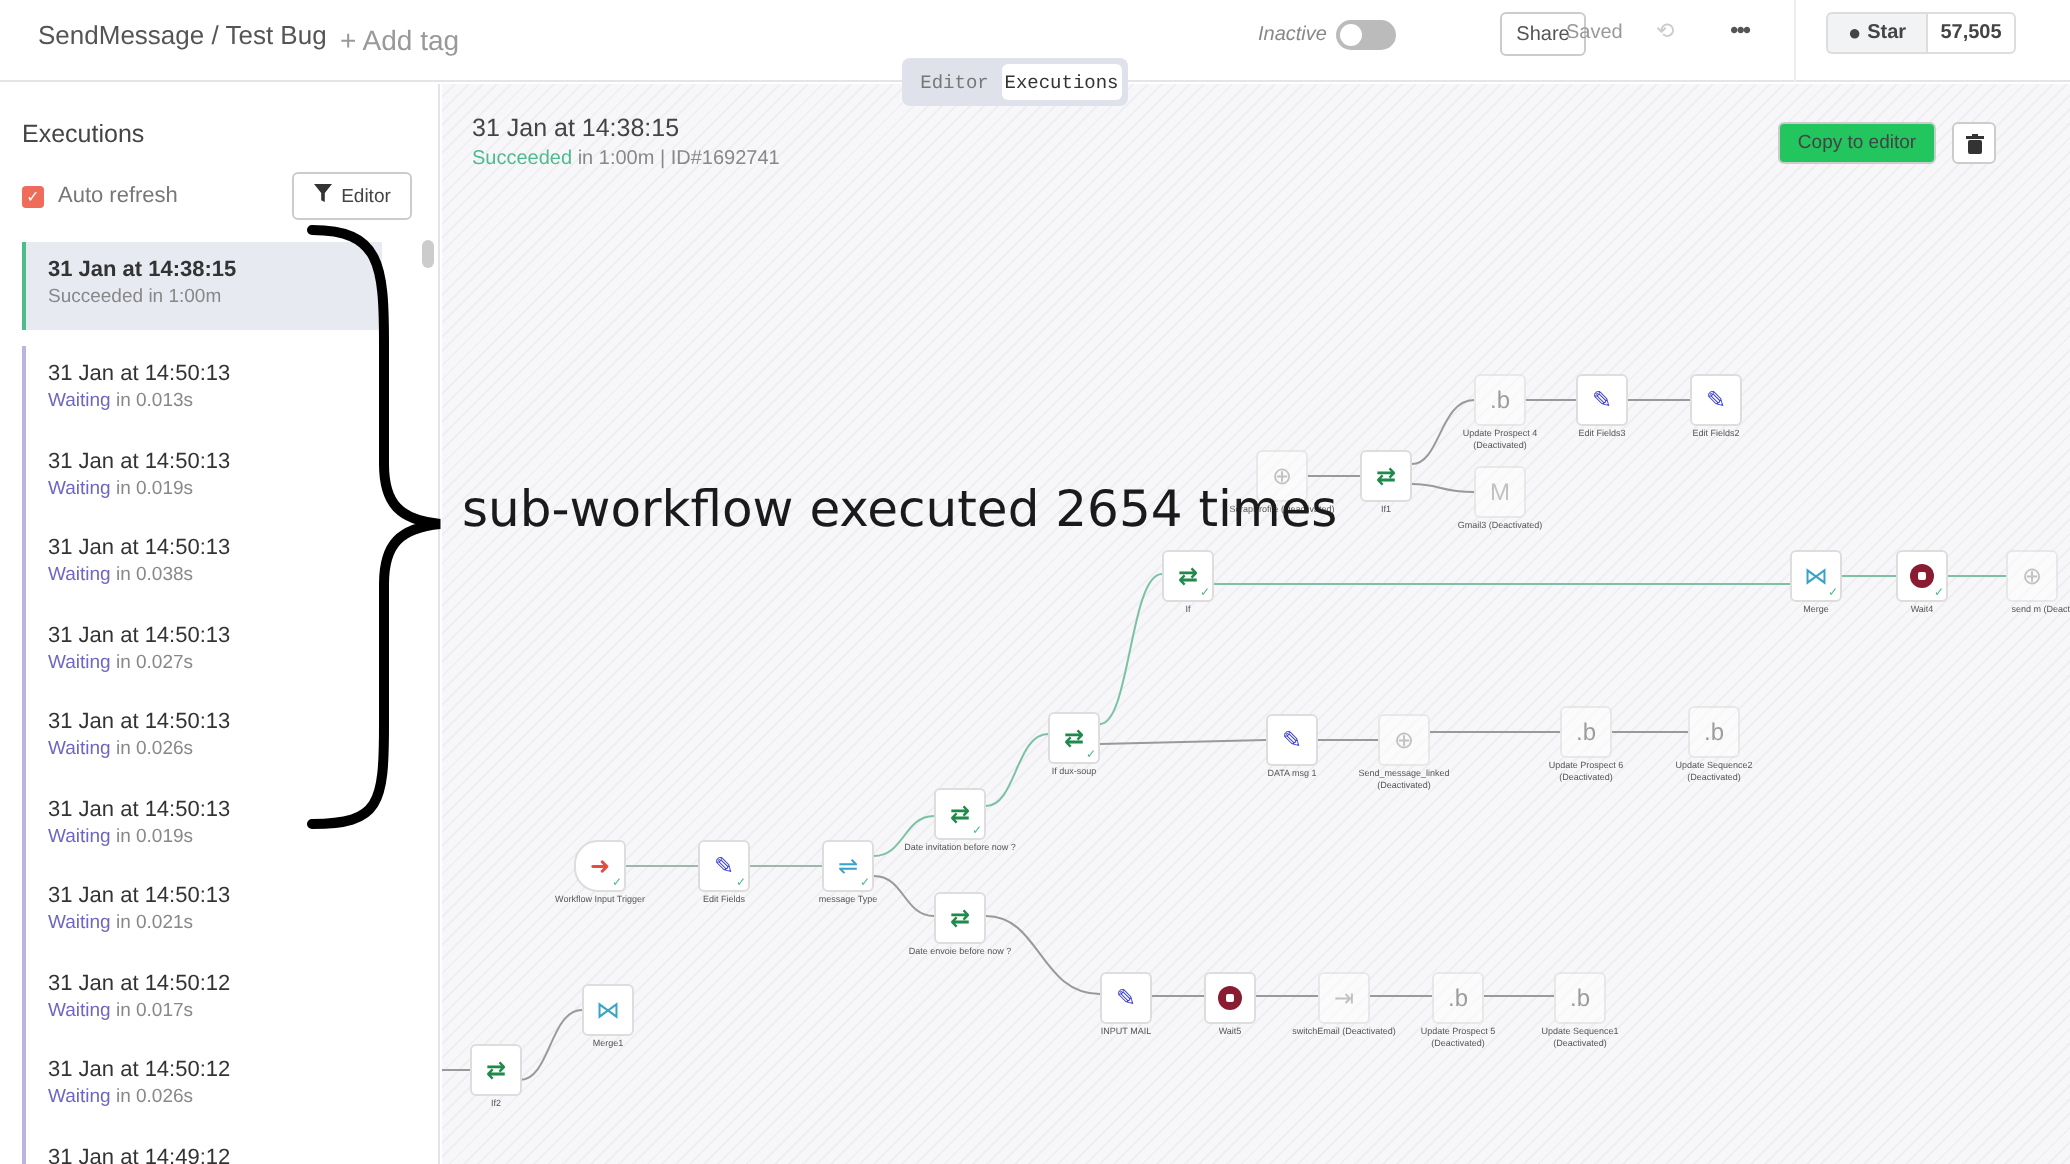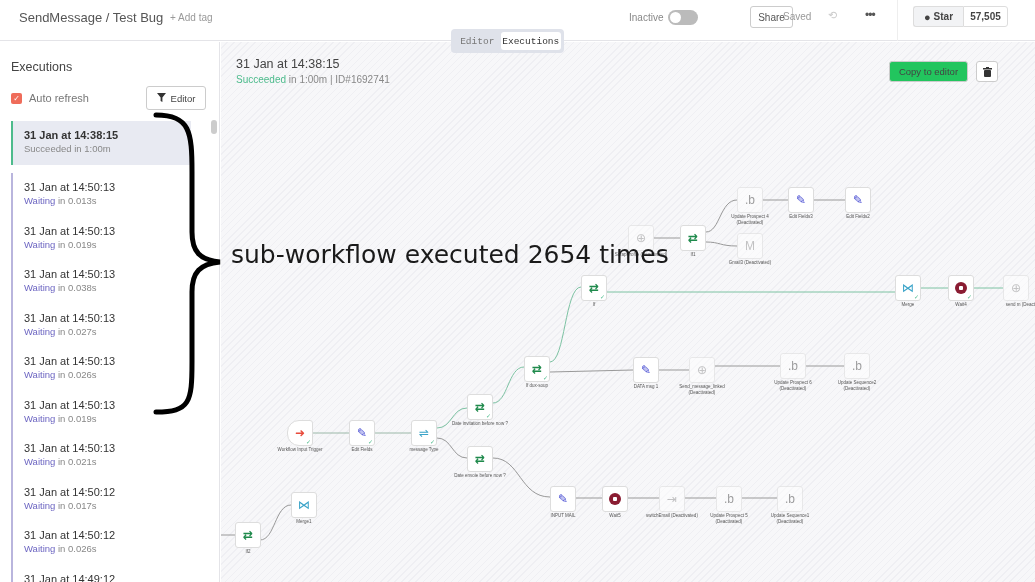--- a/index.html
+++ b/index.html
@@ -6,7 +6,7 @@
   html, body { width: 1035px; height: 582px; overflow: hidden; background: #fff; font-family: "Liberation Sans", "DejaVu Sans", sans-serif; color: #444; }
   .topbar { position: absolute; left: 0; top: 0; width: 1035px; height: 41px; border-bottom: 1px solid #e4e4e8; background: #fff; text-align: right; }
   .wf-title { position: absolute; left: 19px; top: 10px; font-size: 13px; color: #555; }
-  .add-tag { position: absolute; left: 170px; top: 12px; font-size: 10px; color: #999; }
+  .add-tag { position: absolute; left: 170px; top: 12px; font-size: 14px; color: #999; }
   .inactive-label { position: absolute; left: 629px; top: 12px; font-size: 10px; color: #888; }
   .toggle { position: absolute; left: 668px; top: 10px; width: 30px; height: 15px; border-radius: 8px; background: #bbb; }
   .toggle::after { content: ""; position: absolute; left: 2px; top: 2px; width: 11px; height: 11px; border-radius: 50%; background: #fff; }

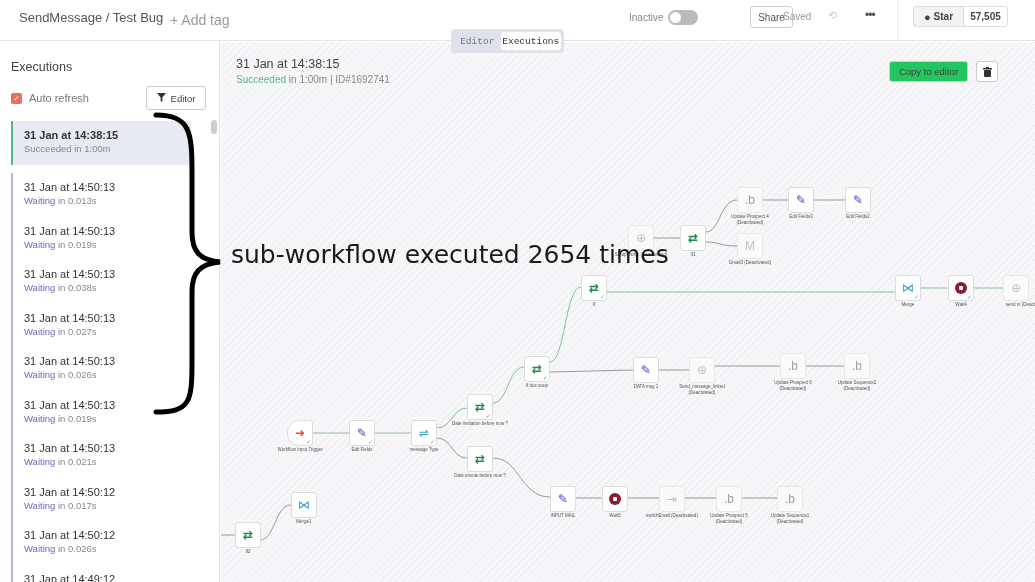--- a/index.html
+++ b/index.html
@@ -7,7 +7,7 @@
   .topbar { position: absolute; left: 0; top: 0; width: 1035px; height: 41px; border-bottom: 1px solid #e4e4e8; background: #fff; text-align: right; }
   .wf-title { position: absolute; left: 19px; top: 10px; font-size: 13px; color: #555; }
   .add-tag { position: absolute; left: 170px; top: 12px; font-size: 14px; color: #999; }
-  .inactive-label { position: absolute; left: 629px; top: 12px; font-size: 10px; color: #888; }
+  .inactive-label { position: absolute; left: 629px; top: 12px; font-size: 10px; color: #888; font-style: italic; }
   .toggle { position: absolute; left: 668px; top: 10px; width: 30px; height: 15px; border-radius: 8px; background: #bbb; }
   .toggle::after { content: ""; position: absolute; left: 2px; top: 2px; width: 11px; height: 11px; border-radius: 50%; background: #fff; }
   .share-btn { position: absolute; left: 712px; top: 6px; width: 43px; height: 22px; border: 1px solid #ccc; border-radius: 3px; font-size: 10px; color: #555; display: flex; align-items: center; justify-content: center; background: #fff; margin-left: 38px; }

